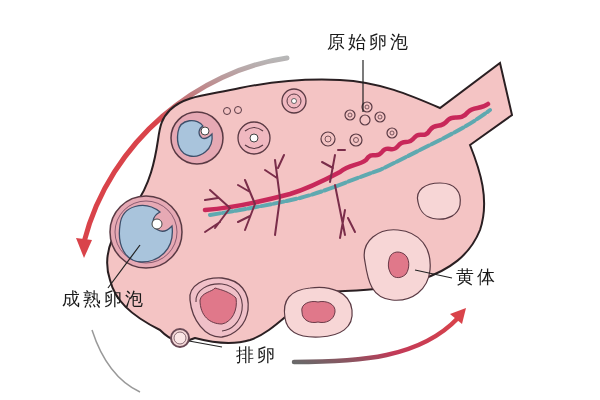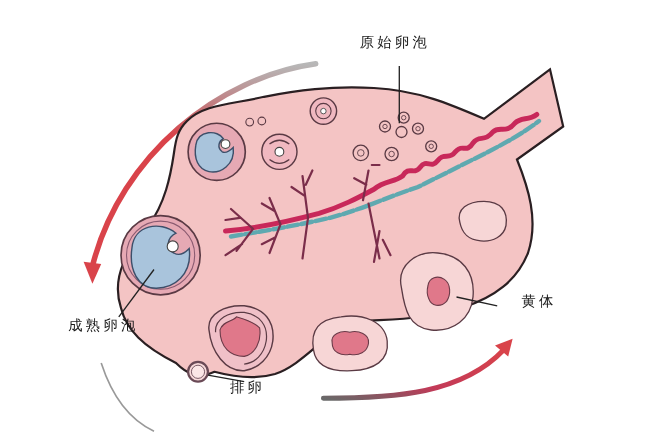--- a/index.html
+++ b/index.html
@@ -8,7 +8,7 @@
     .label {
       position: absolute;
       font-family: Liberation Serif, serif;
-      font-size: 13px;
+      font-size: 18px;
       color: #1a1a1a;
       letter-spacing: 3px;
       white-space: nowrap;

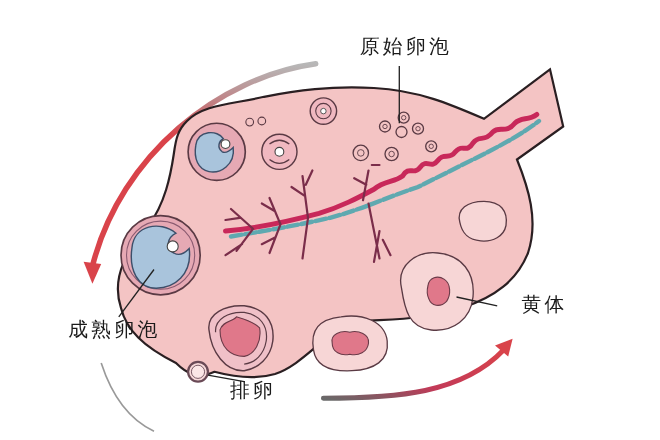--- a/index.html
+++ b/index.html
@@ -134,6 +134,6 @@
 <div class="label" style="left:327px; top:30px;">原始卵泡</div>
 <div class="label" style="left:62px; top:287px;text-align:center;">成熟卵泡</div>
 <div class="label" style="left:209px; top:343px;">排卵</div>
-<div class="label" style="left:474px; top:265px;">黄体</div>
+<div class="label" style="left:456px; top:265px;">黄体</div>
 
 </body></html>

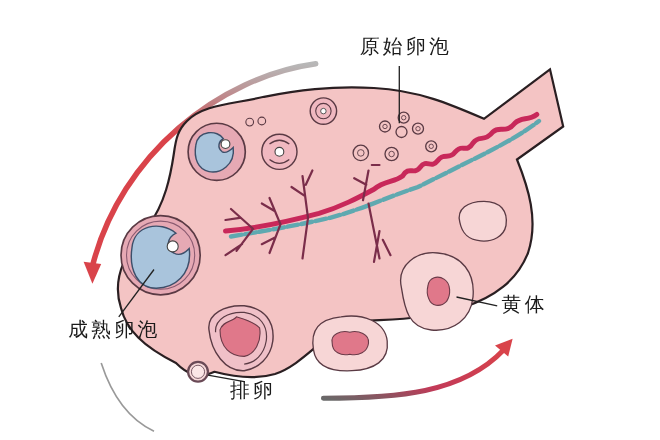--- a/index.html
+++ b/index.html
@@ -133,7 +133,7 @@
 
 <div class="label" style="left:327px; top:30px;">原始卵泡</div>
 <div class="label" style="left:62px; top:287px;text-align:center;">成熟卵泡</div>
-<div class="label" style="left:209px; top:343px;">排卵</div>
+<div class="label" style="left:236px; top:343px;">排卵</div>
 <div class="label" style="left:456px; top:265px;">黄体</div>
 
 </body></html>

